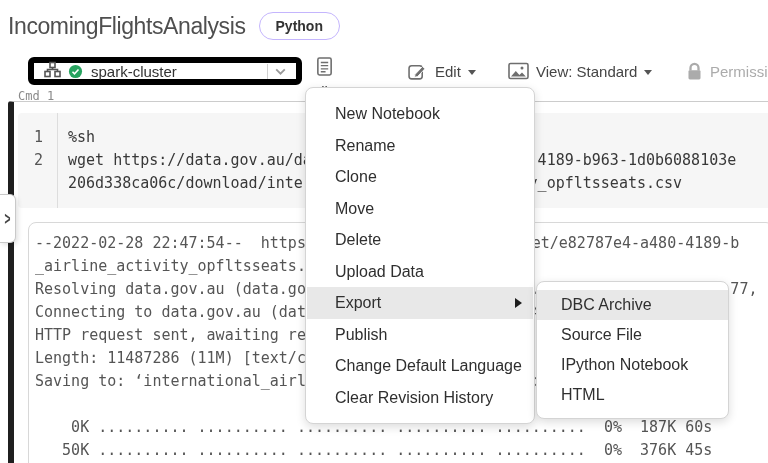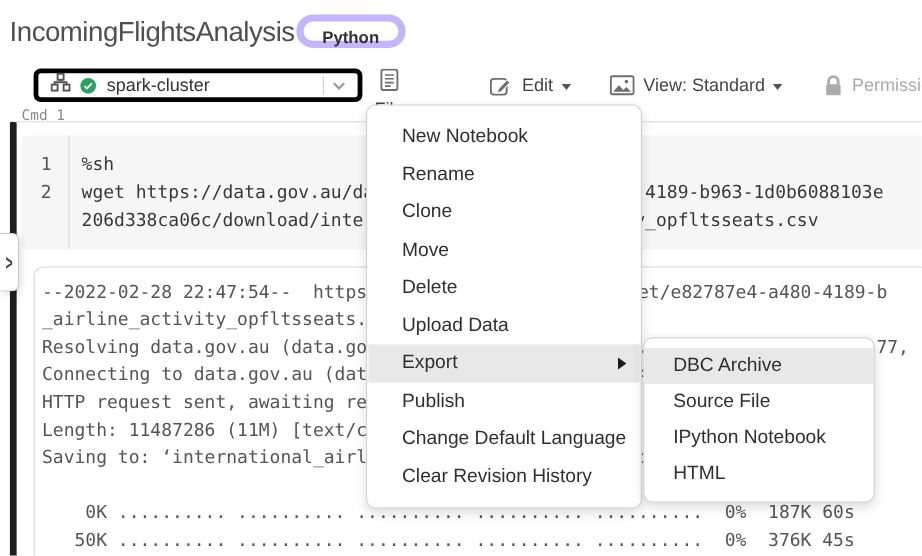--- a/index.html
+++ b/index.html
@@ -7,7 +7,7 @@
               font-family:"Liberation Sans", sans-serif; position:relative; }
 
   
-  .header { position:absolute; left:8px; top:12px; display:flex; align-items:center; gap:1px; }
+  .header { position:absolute; left:8px; top:12px; display:flex; align-items:center; gap:13px; }
   .title { font-size:23px; letter-spacing:-0.4px; color:#4f4f4f; }
   .lang-pill { height:28px; line-height:26px; padding:0 16px; border:6px solid #c4b5fd;
                border-radius:15px; font-size:14px; font-weight:700; color:#333; background:#fff; }

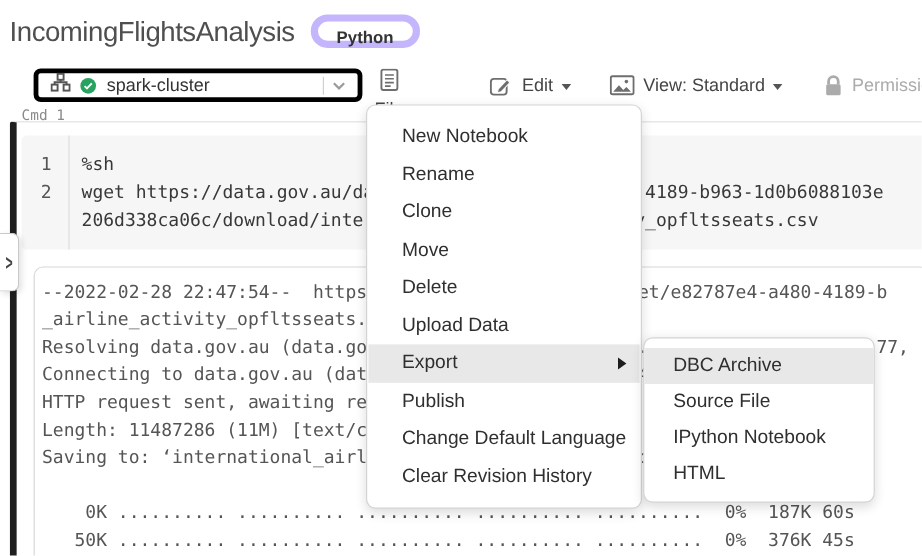--- a/index.html
+++ b/index.html
@@ -9,7 +9,7 @@
   
   .header { position:absolute; left:8px; top:12px; display:flex; align-items:center; gap:13px; }
   .title { font-size:23px; letter-spacing:-0.4px; color:#4f4f4f; }
-  .lang-pill { height:28px; line-height:26px; padding:0 16px; border:6px solid #c4b5fd;
+  .lang-pill { height:28px; line-height:26px; padding:0 16px; border:1px solid #c4b5fd;
                border-radius:15px; font-size:14px; font-weight:700; color:#333; background:#fff; }
 
   

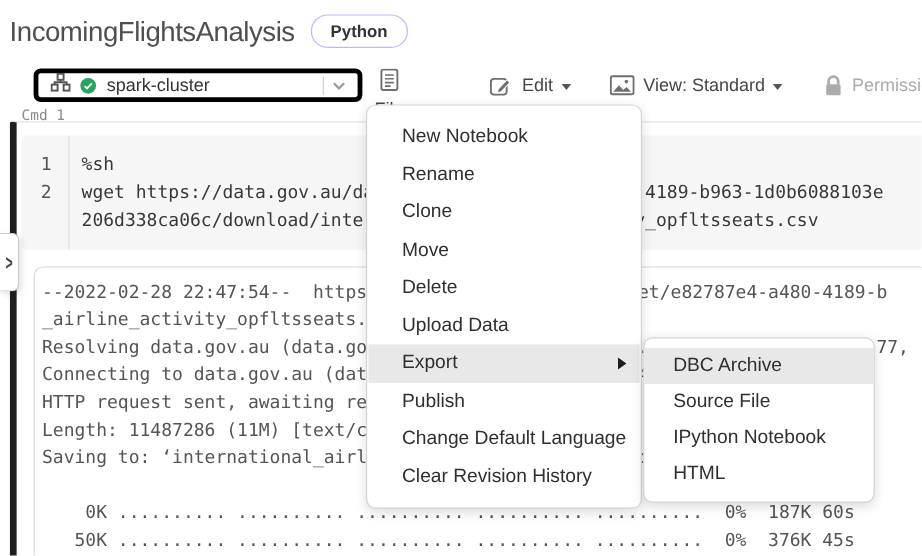--- a/index.html
+++ b/index.html
@@ -15,7 +15,7 @@
   
   .toolbar { position:absolute; left:28px; top:57px; width:740px; height:30px; }
   .cluster-select { position:absolute; left:0; top:0; width:274px; height:28px;
-                    border:4px solid #000000; border-radius:6px; display:flex;
+                    border:6px solid #000000; border-radius:6px; display:flex;
                     align-items:center; padding:0 8px 0 10px; background:#fff; }
   .cluster-label { font-size:15px; color:#333; margin-left:8px; }
   .cluster-right { margin-left:auto; display:flex; align-items:center; gap:5px; }

